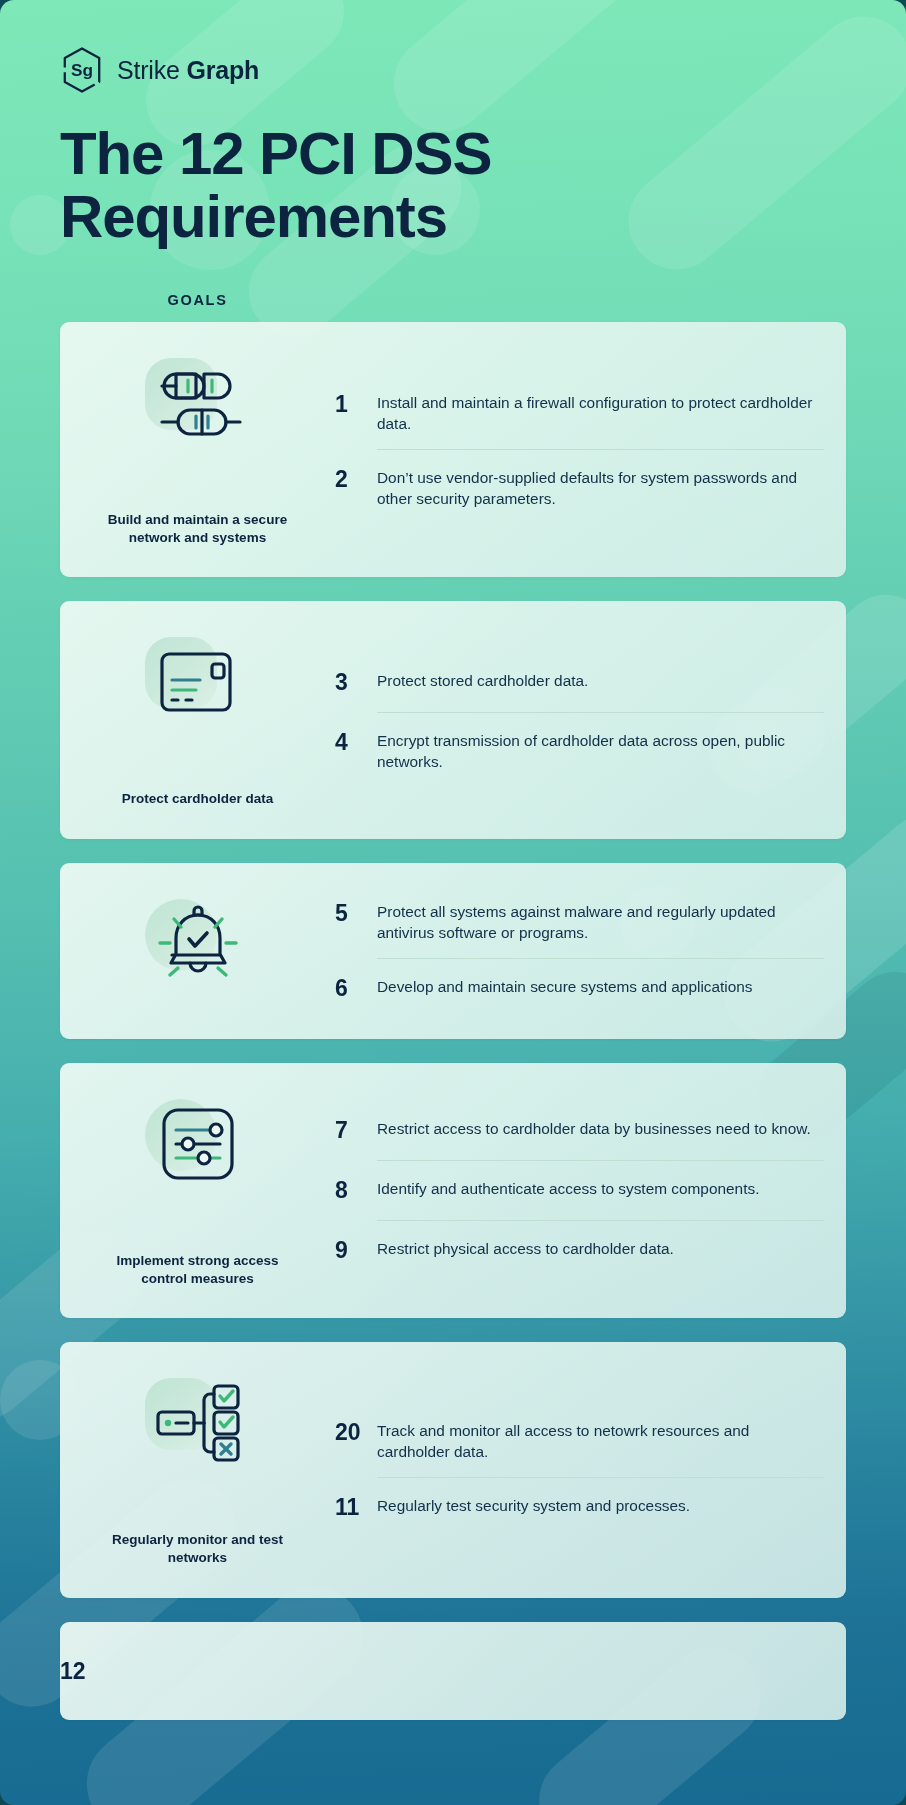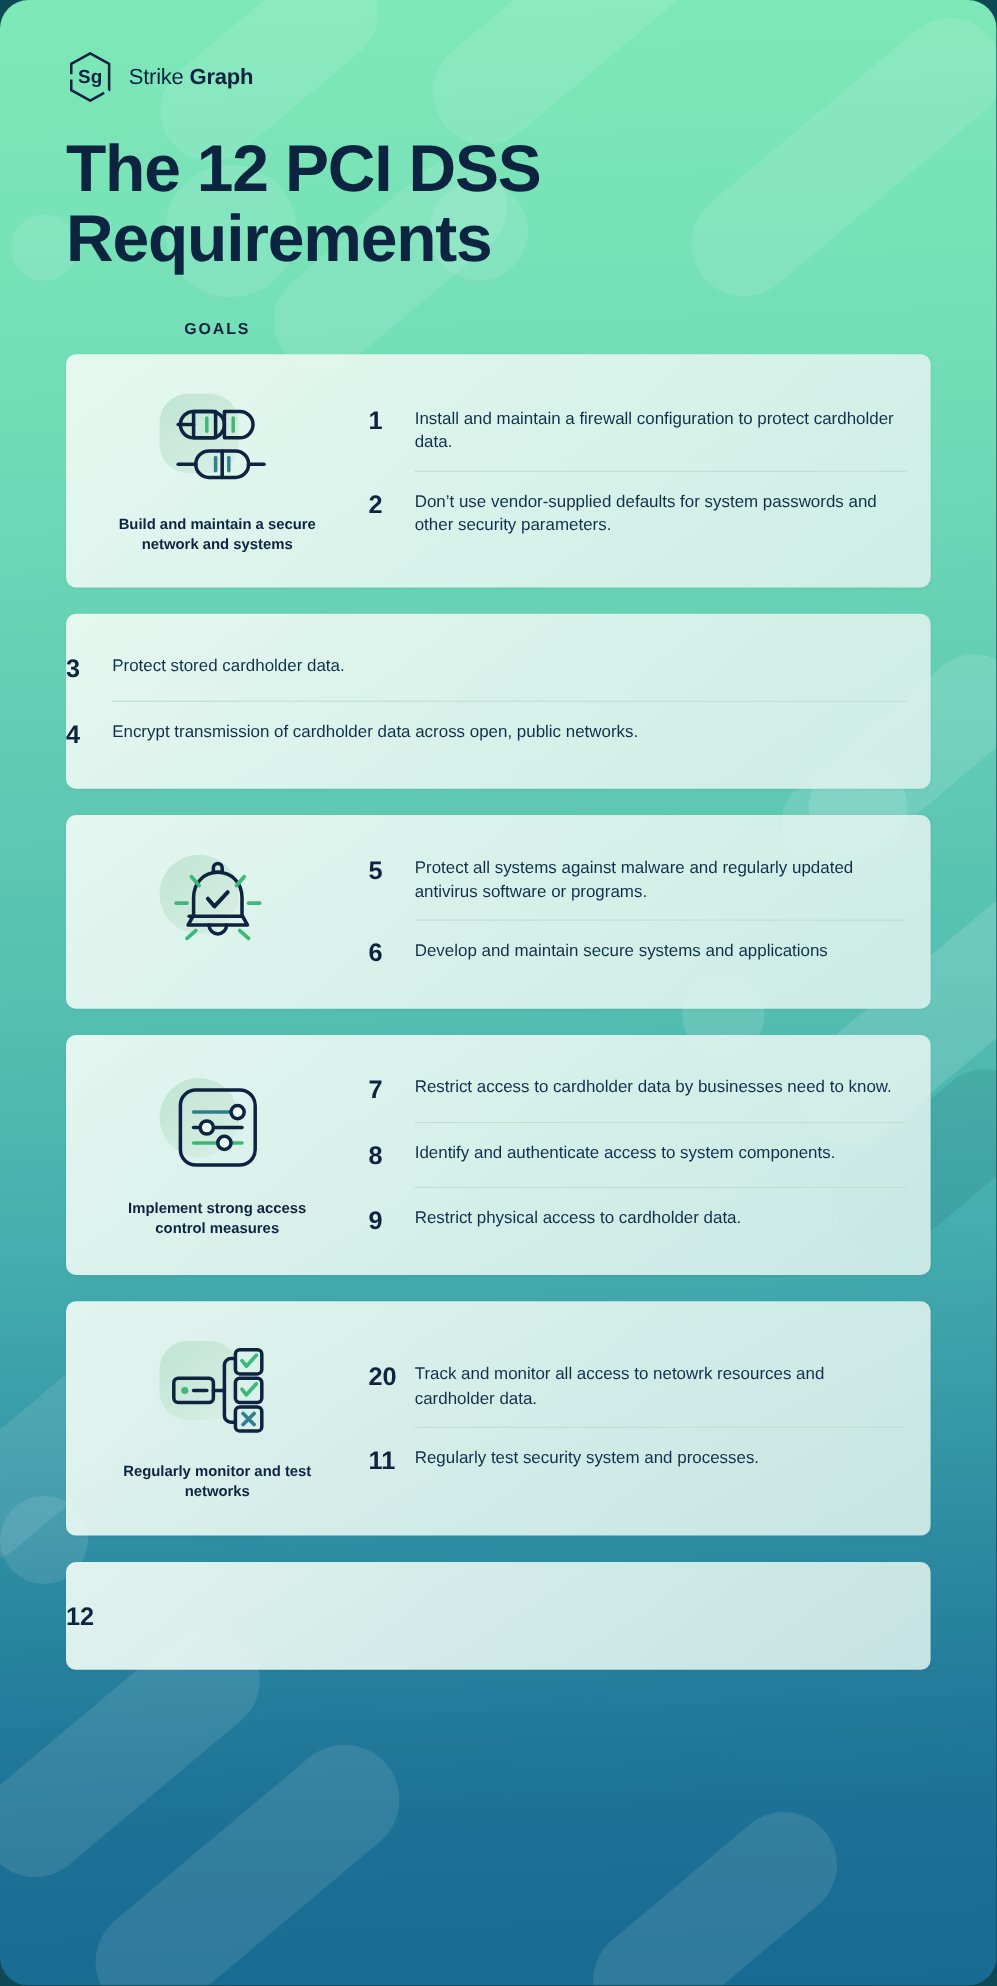--- a/index.html
+++ b/index.html
@@ -12,7 +12,7 @@
     position: relative;
     width: 906px; height: 1805px;
     overflow: hidden;
-    border-radius: 26px;
+    border-radius: 14px;
     background: linear-gradient(178deg,
         #7fe8b8 0%,
         #79e3b8 10%,

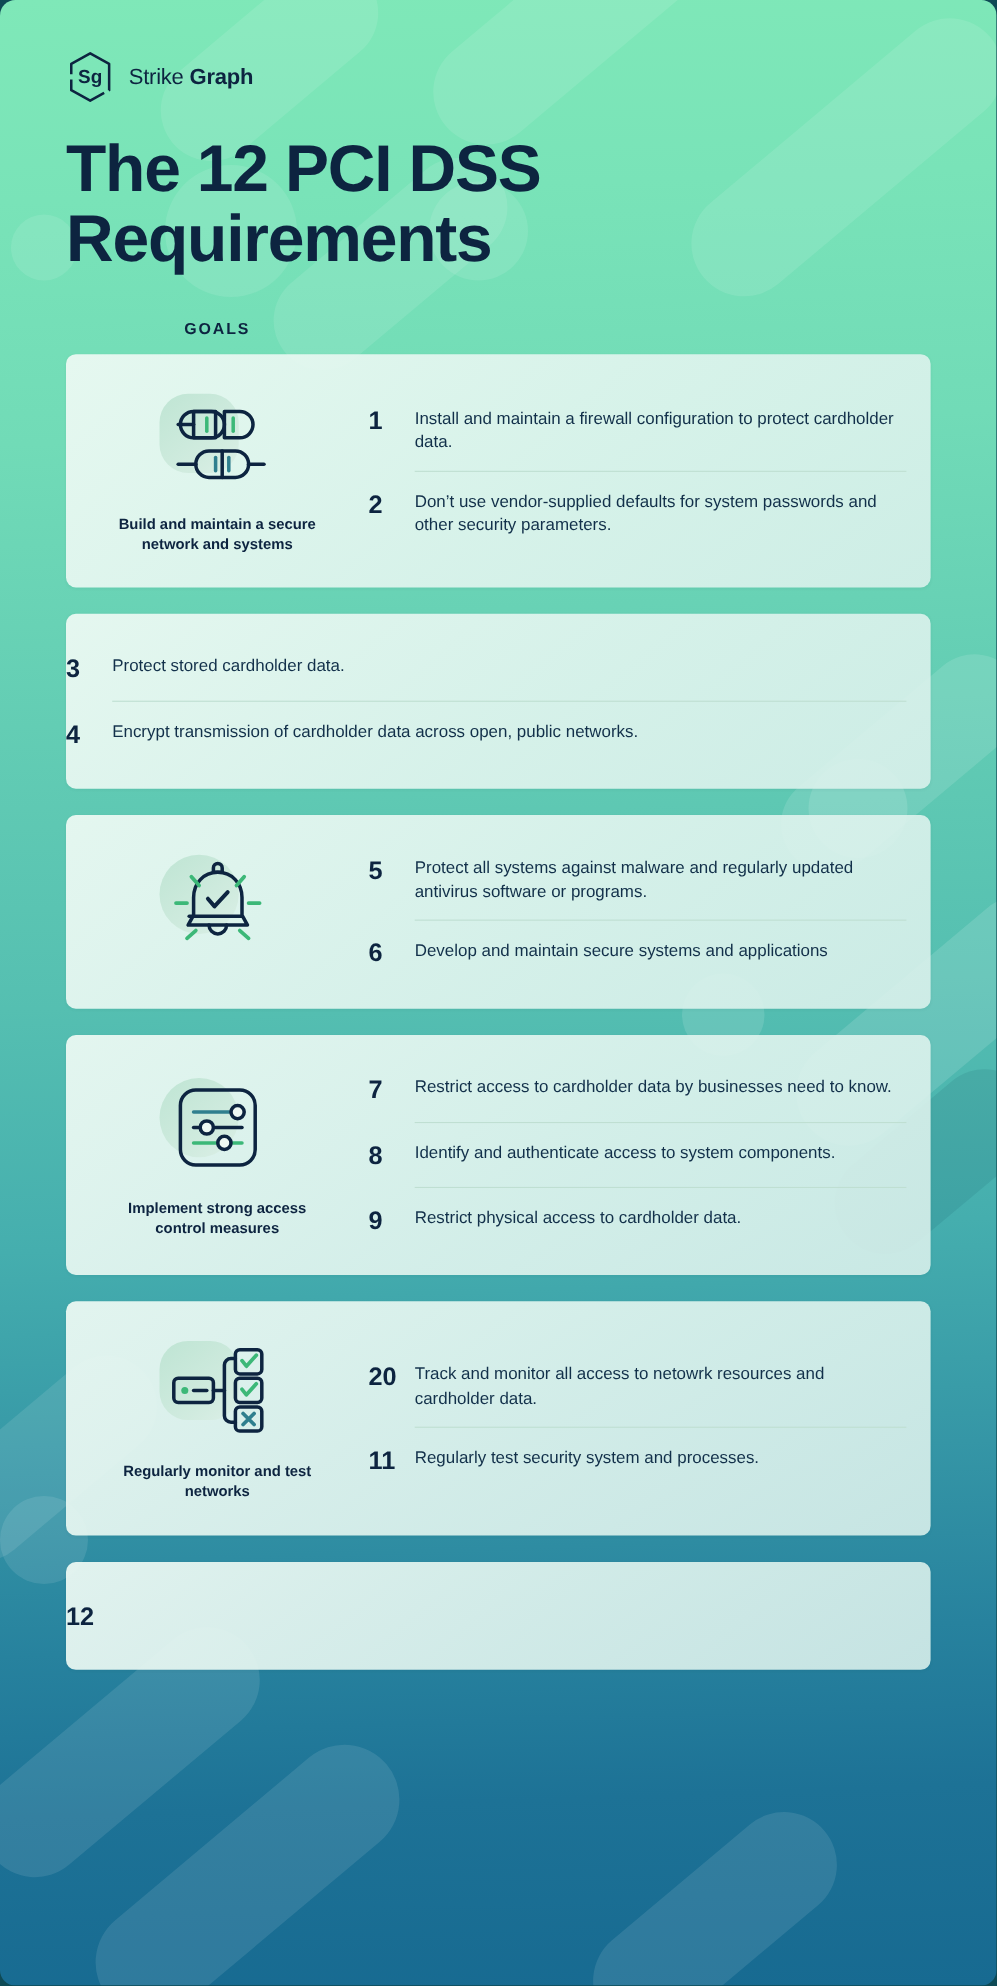--- a/index.html
+++ b/index.html
@@ -39,7 +39,7 @@
   .logo-row { display: flex; align-items: center; gap: 13px; }
   .logo-mark { width: 44px; height: 48px; display: block; }
   .logo-text {
-    font-size: 20px; color: #0d2440; letter-spacing: -0.2px;
+    font-size: 25px; color: #0d2440; letter-spacing: -0.2px;
     white-space: nowrap;
   }
   .logo-text .light { font-weight: 400; }

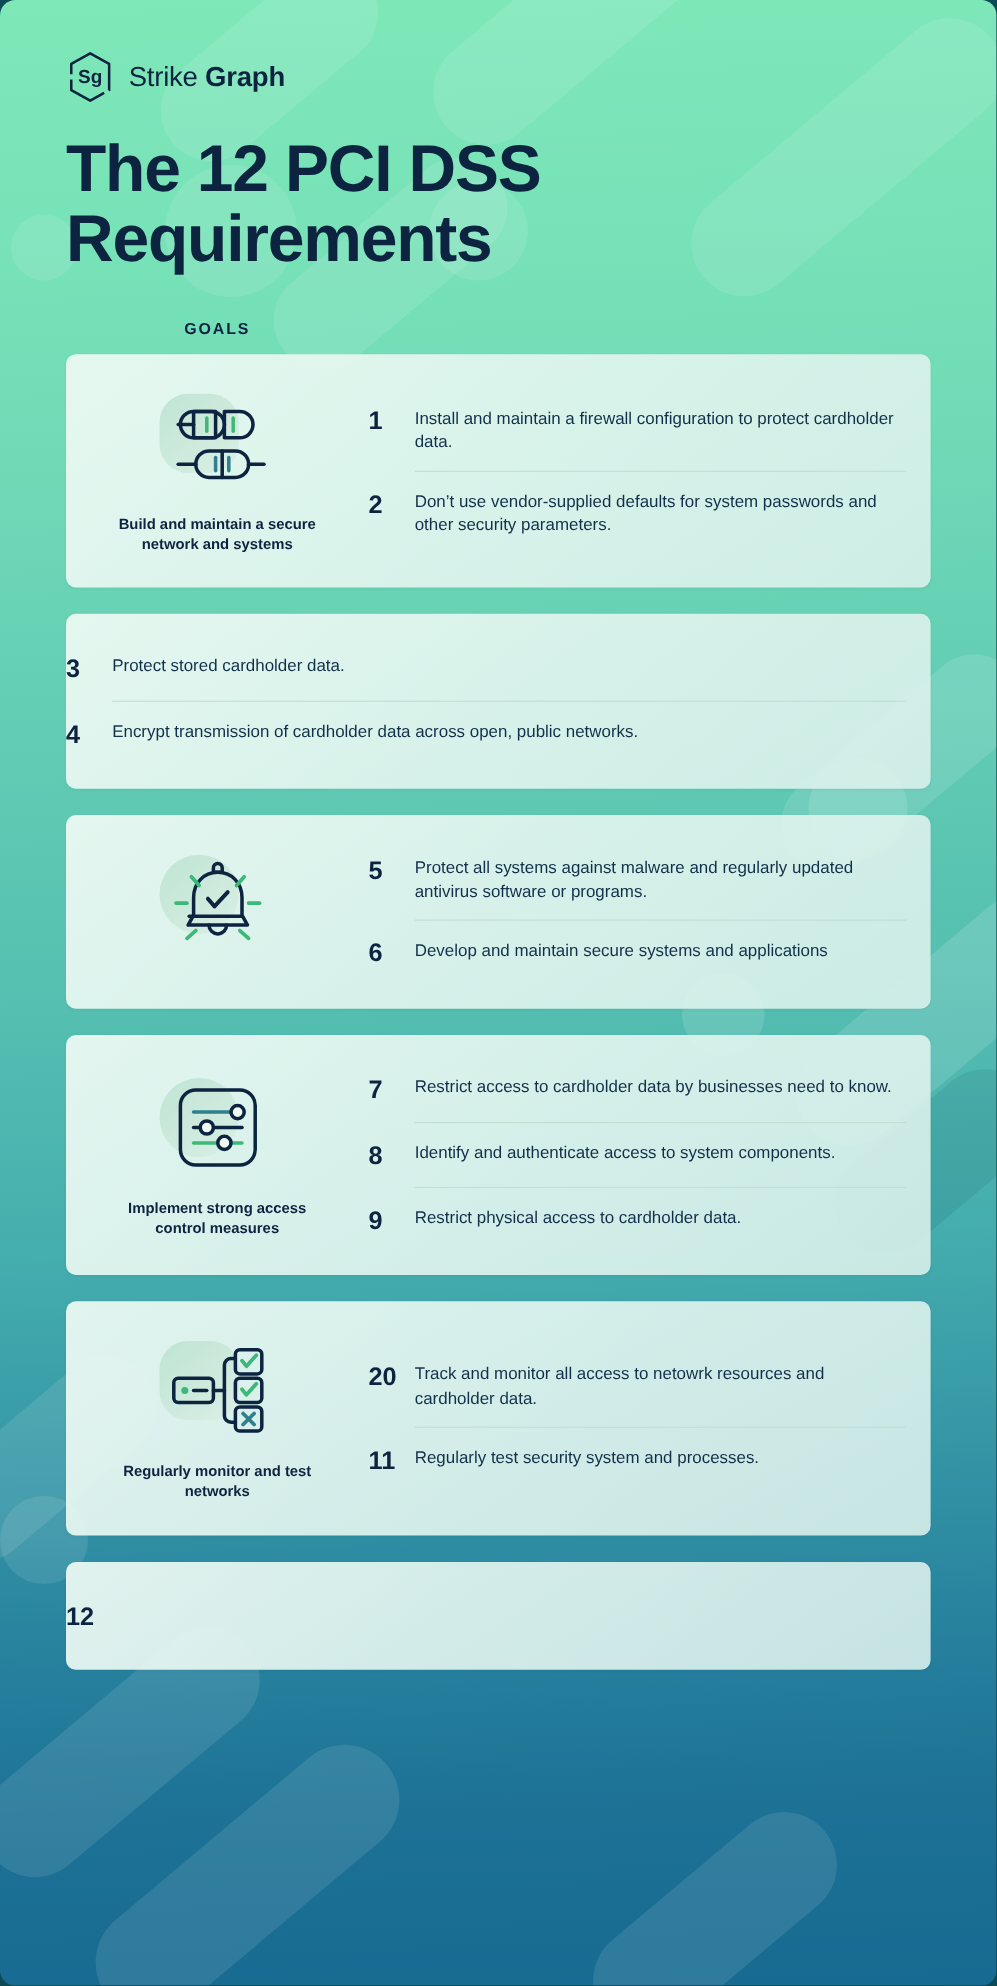--- a/index.html
+++ b/index.html
@@ -87,6 +87,7 @@
     align-items: center;
     justify-content: center;
     padding: 6px 18px;
+    gap: 43px;
   }
   .icon-wrap {
     position: relative;

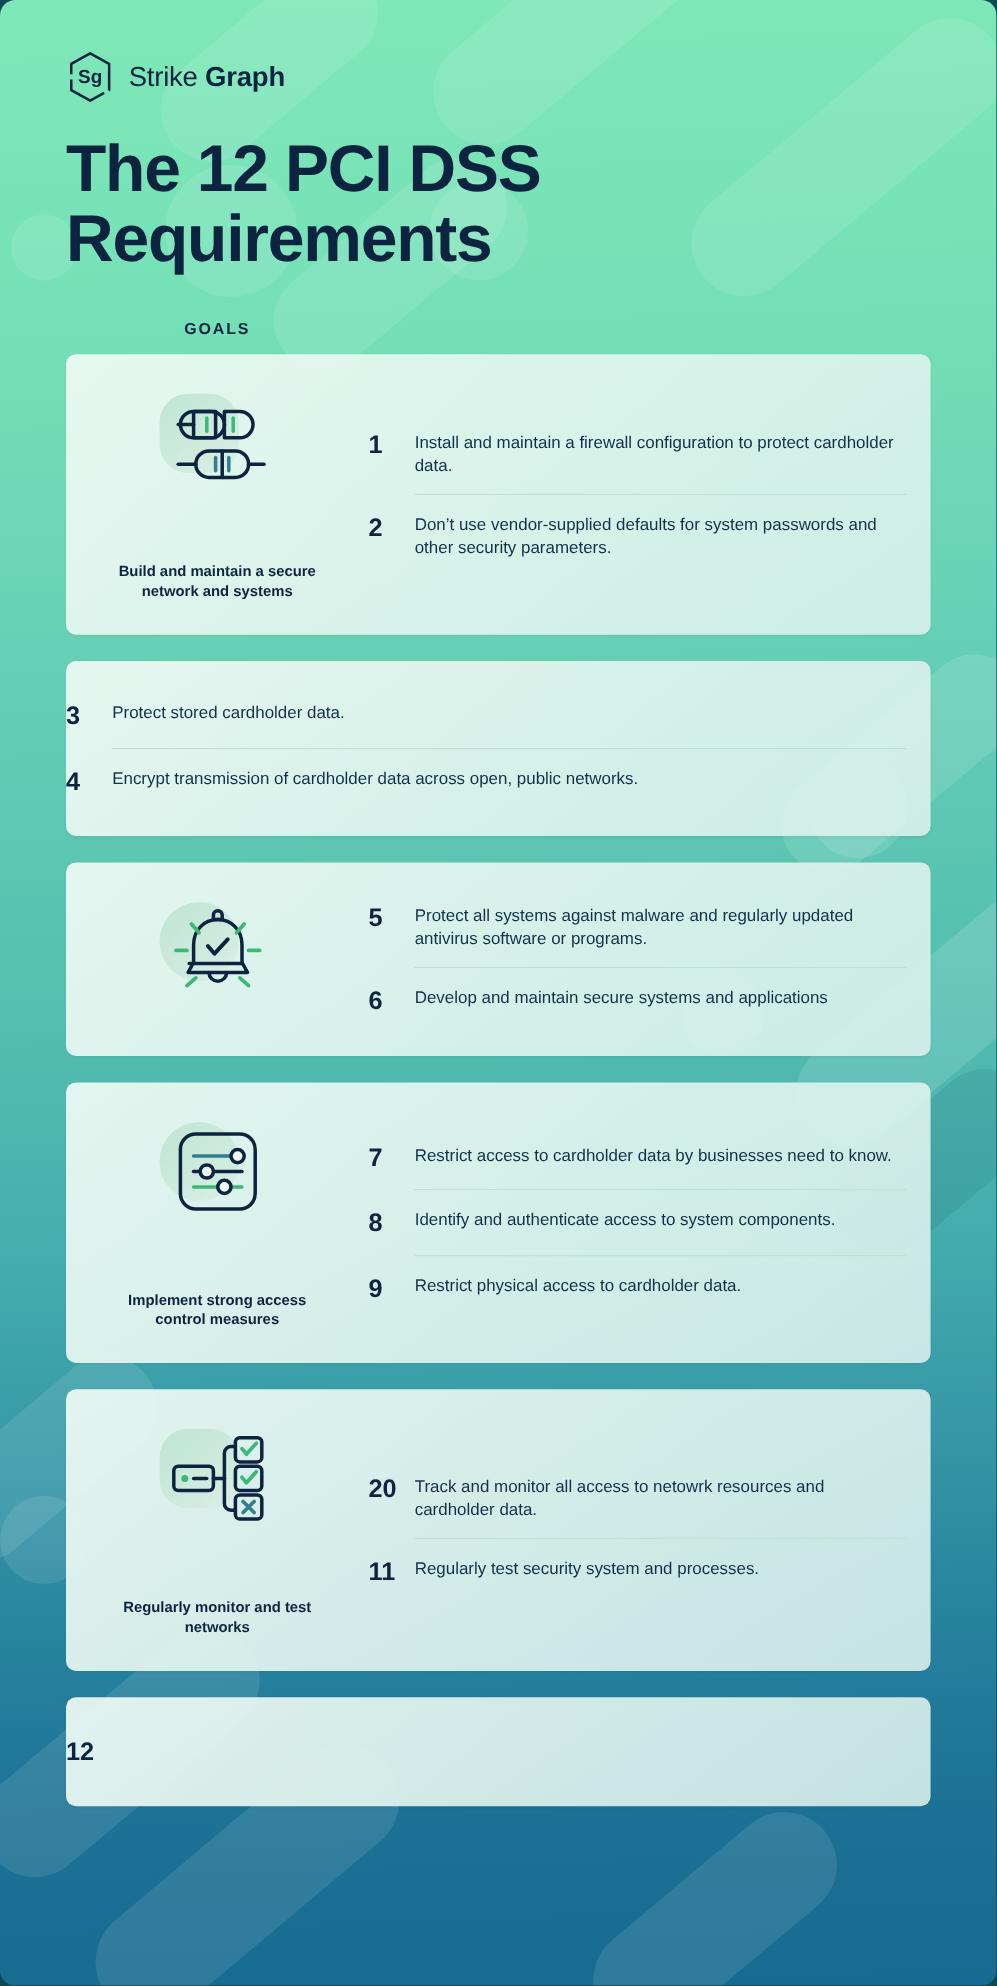--- a/index.html
+++ b/index.html
@@ -209,6 +209,20 @@
         </div>
       </div>
       <div class="card">
+        <div class="goal-col">
+          <div class="icon-wrap">
+            <div class="icon-blob"></div>
+            <svg width="84" height="72" viewBox="0 0 84 72" fill="none" stroke="#0d2440" stroke-width="3.2" stroke-linecap="round" stroke-linejoin="round" class="icon-svg">
+    <rect x="6" y="8" width="68" height="56" rx="7"></rect>
+    <rect x="56" y="18" width="12" height="14" rx="3"></rect>
+    <path d="M16 34 H44" stroke="#2f7f8e"></path>
+    <path d="M16 44 H40" stroke="#3cb878"></path>
+    <path d="M16 54 H22"></path>
+    <path d="M30 54 H36"></path>
+  </svg>
+          </div>
+          <div class="goal-label">Protect cardholder data</div>
+        </div>
         <div class="req-col">
           <div class="req-row">
             <div class="req-num">3</div>

